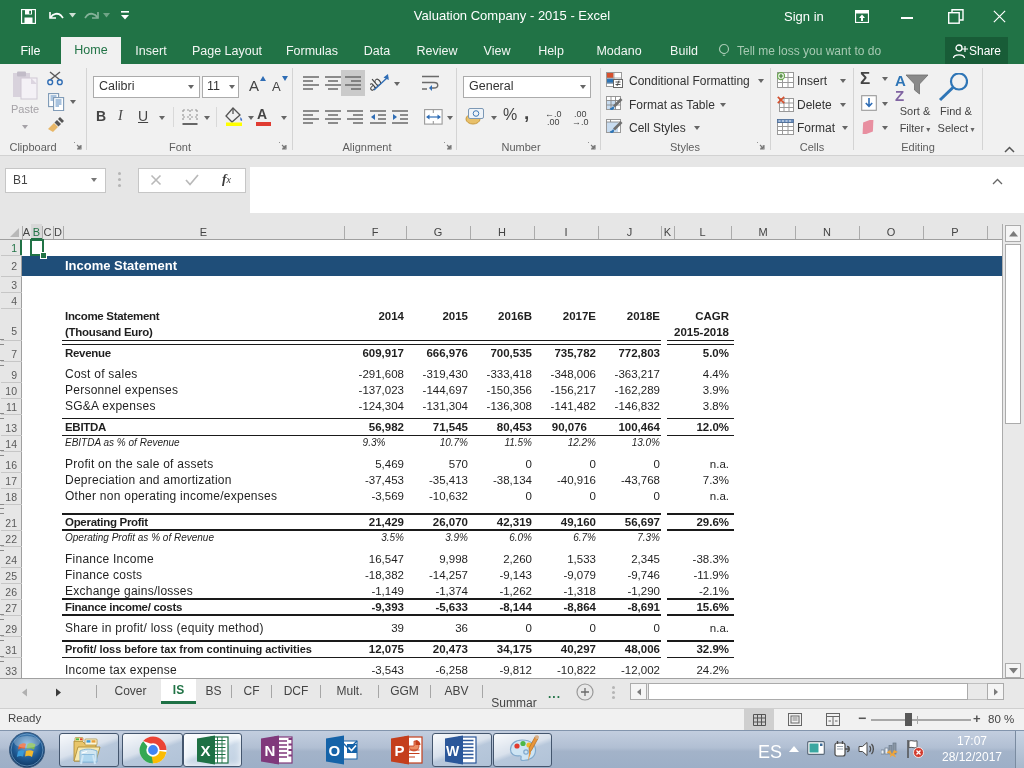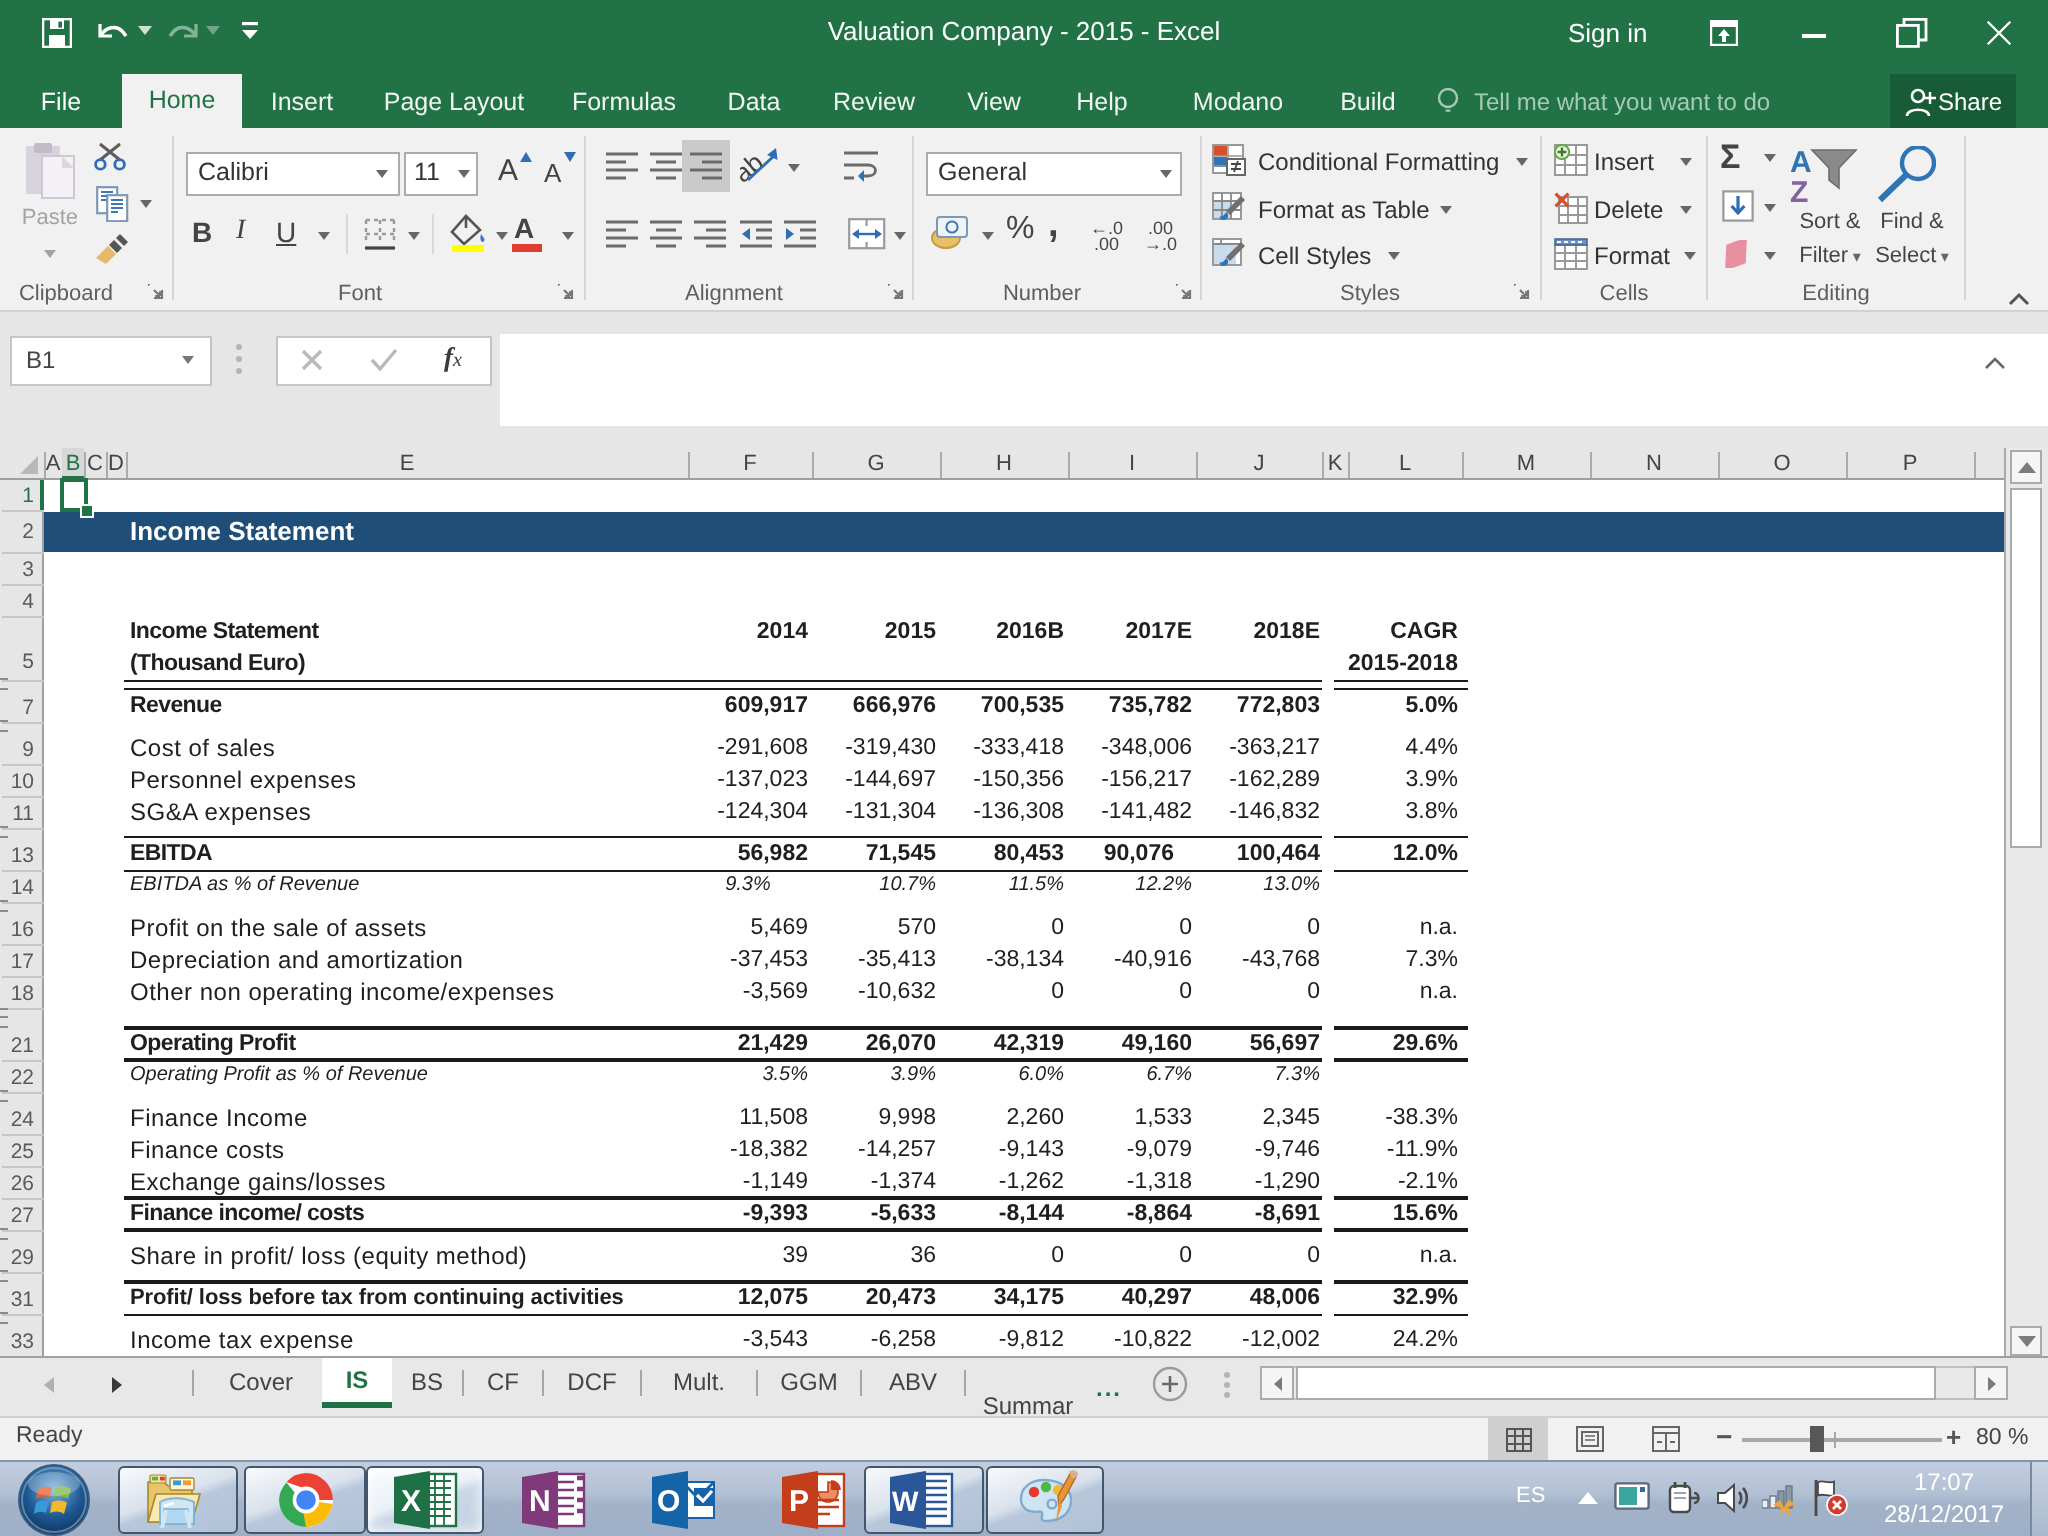--- a/index.html
+++ b/index.html
@@ -95,7 +95,7 @@
       <circle cx="6" cy="6" r="4.5" fill="none" stroke="#a6c9b2" stroke-width="1.2"></circle>
       <path d="M4.5 10.5 L7.5 10.5 M4.8 12.3 L7.2 12.3" stroke="#a6c9b2" stroke-width="1.1"></path>
     </svg>
-    <div class="abs" style="left:737px;top:0;height:26px;line-height:26px;color:#a6c9b2;font-size:12px;">Tell me what you want to do</div>
+    <div class="abs" style="left:737px;top:0;height:26px;line-height:26px;color:#a6c9b2;font-size:12px;">Tell me loss you want to do</div>
 
     <div class="abs" style="left:945px;top:-1px;width:63px;height:27px;background:#185c37;"></div>
     <svg class="abs" style="left:952px;top:6px;" width="16" height="15" viewBox="0 0 16 15">

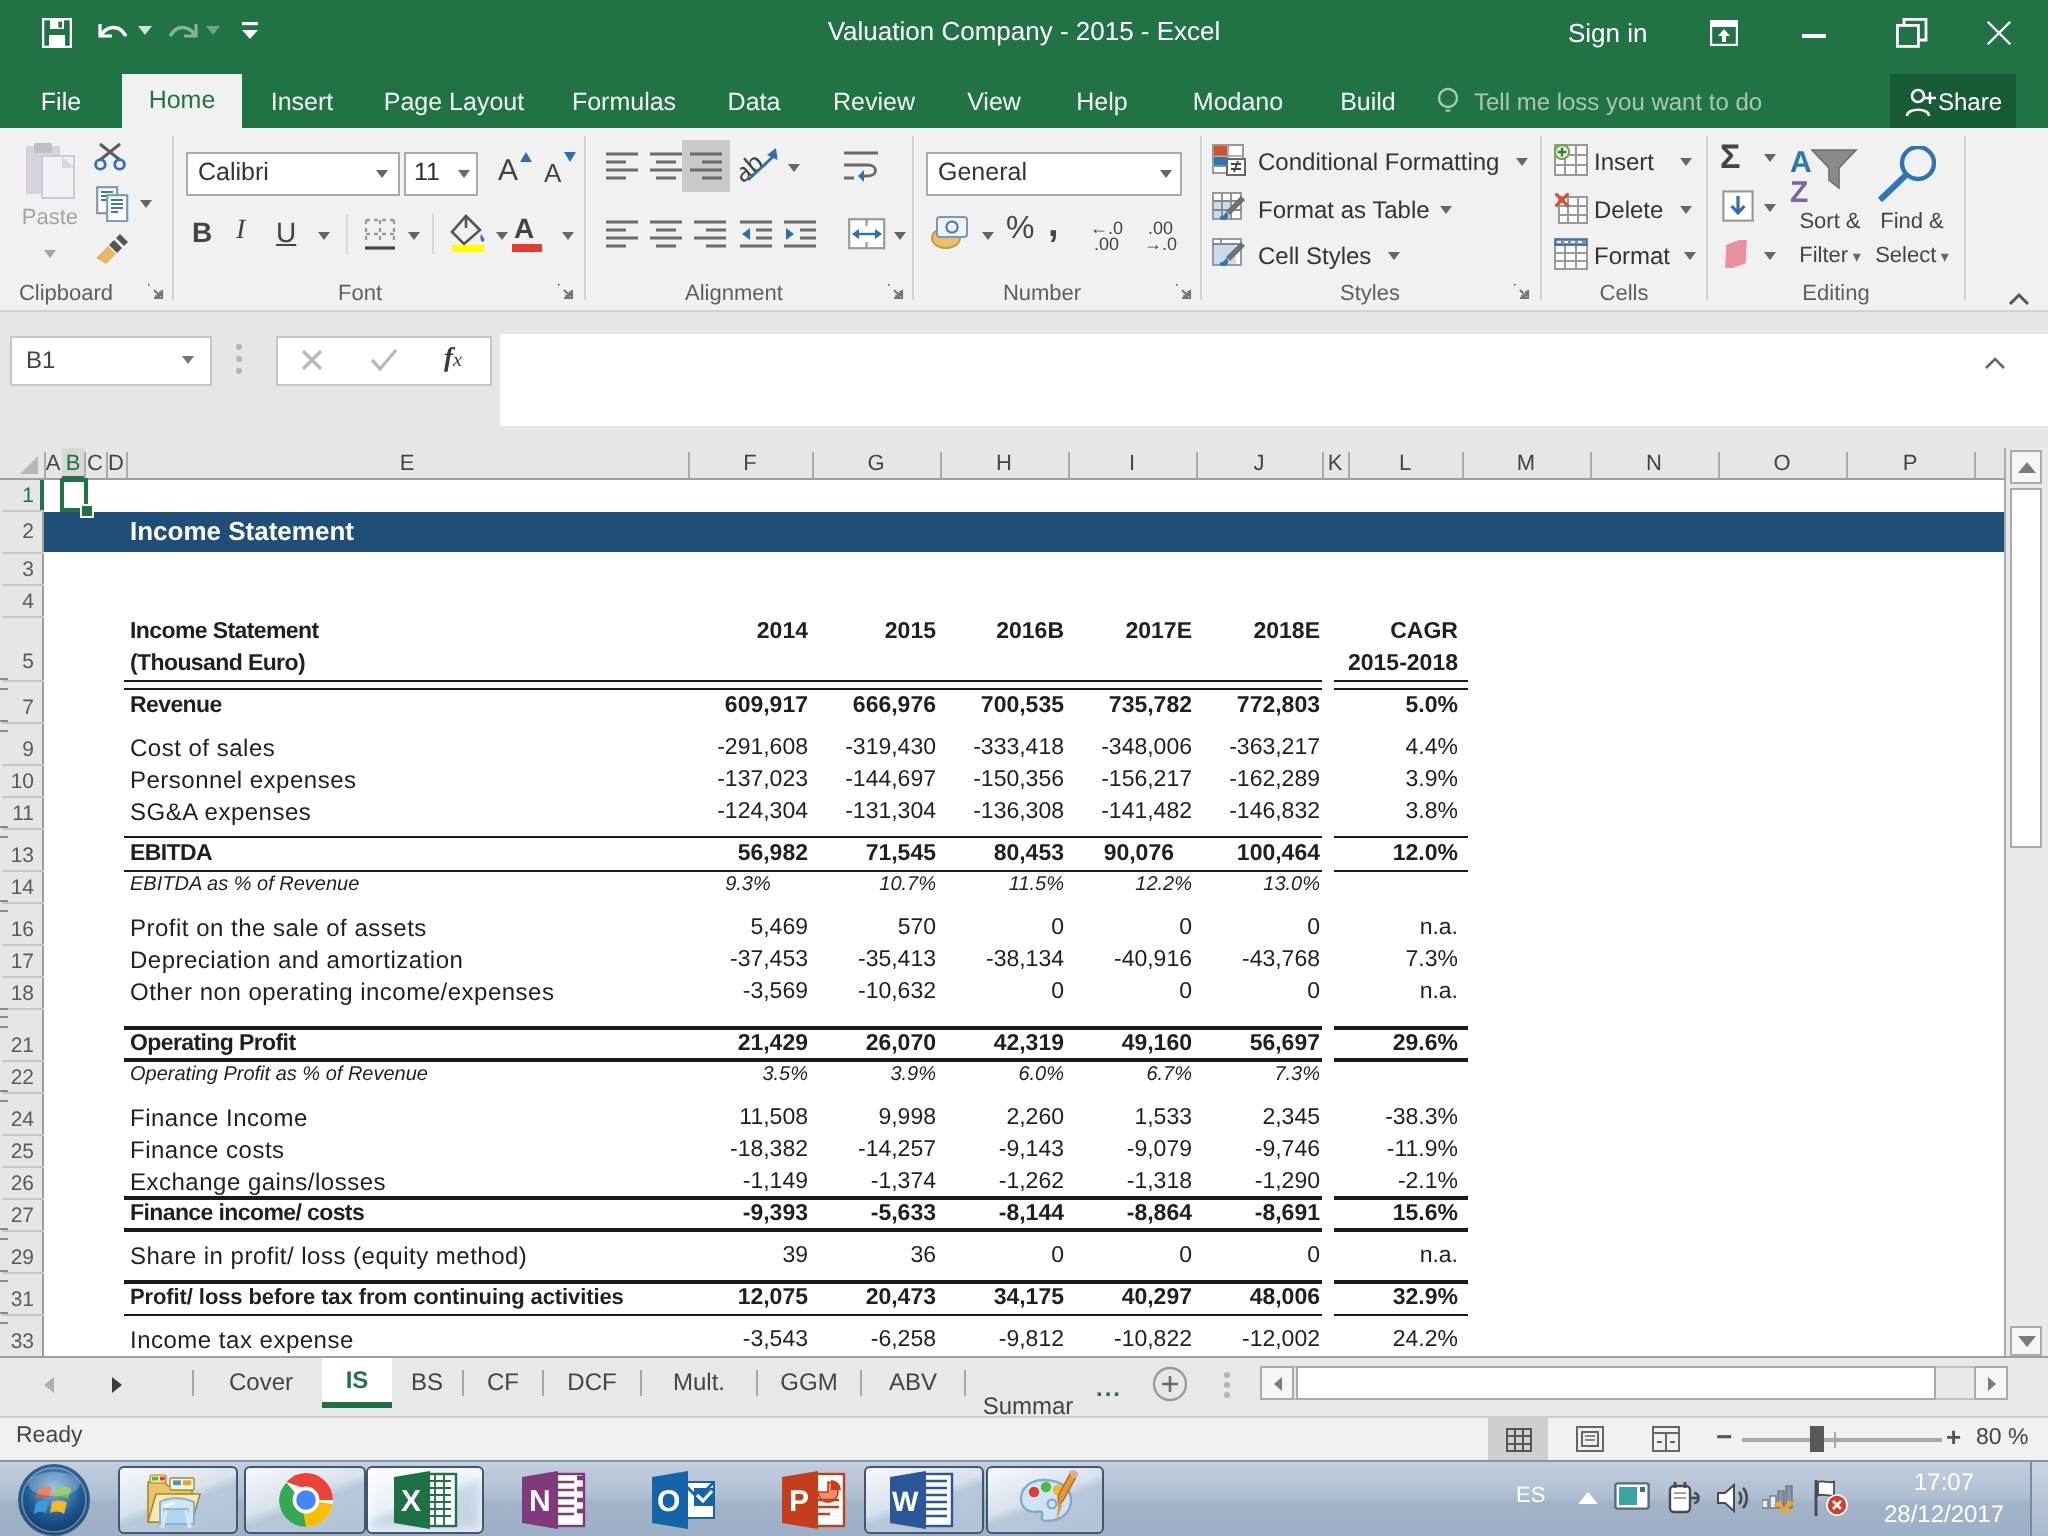--- a/index.html
+++ b/index.html
@@ -623,7 +623,7 @@
       </div>
   <div class="drow" style="top:326.5px;font-size:11.5px;">
         <span class="c0">Finance Income</span>
-        <span class="n" style="left:344px;width:60px;">11,508</span>
+        <span class="n" style="left:344px;width:60px;">16,547</span>
         <span class="n" style="left:408px;width:60px;">9,998</span>
         <span class="n" style="left:472px;width:60px;">2,260</span>
         <span class="n" style="left:536px;width:60px;">1,533</span>

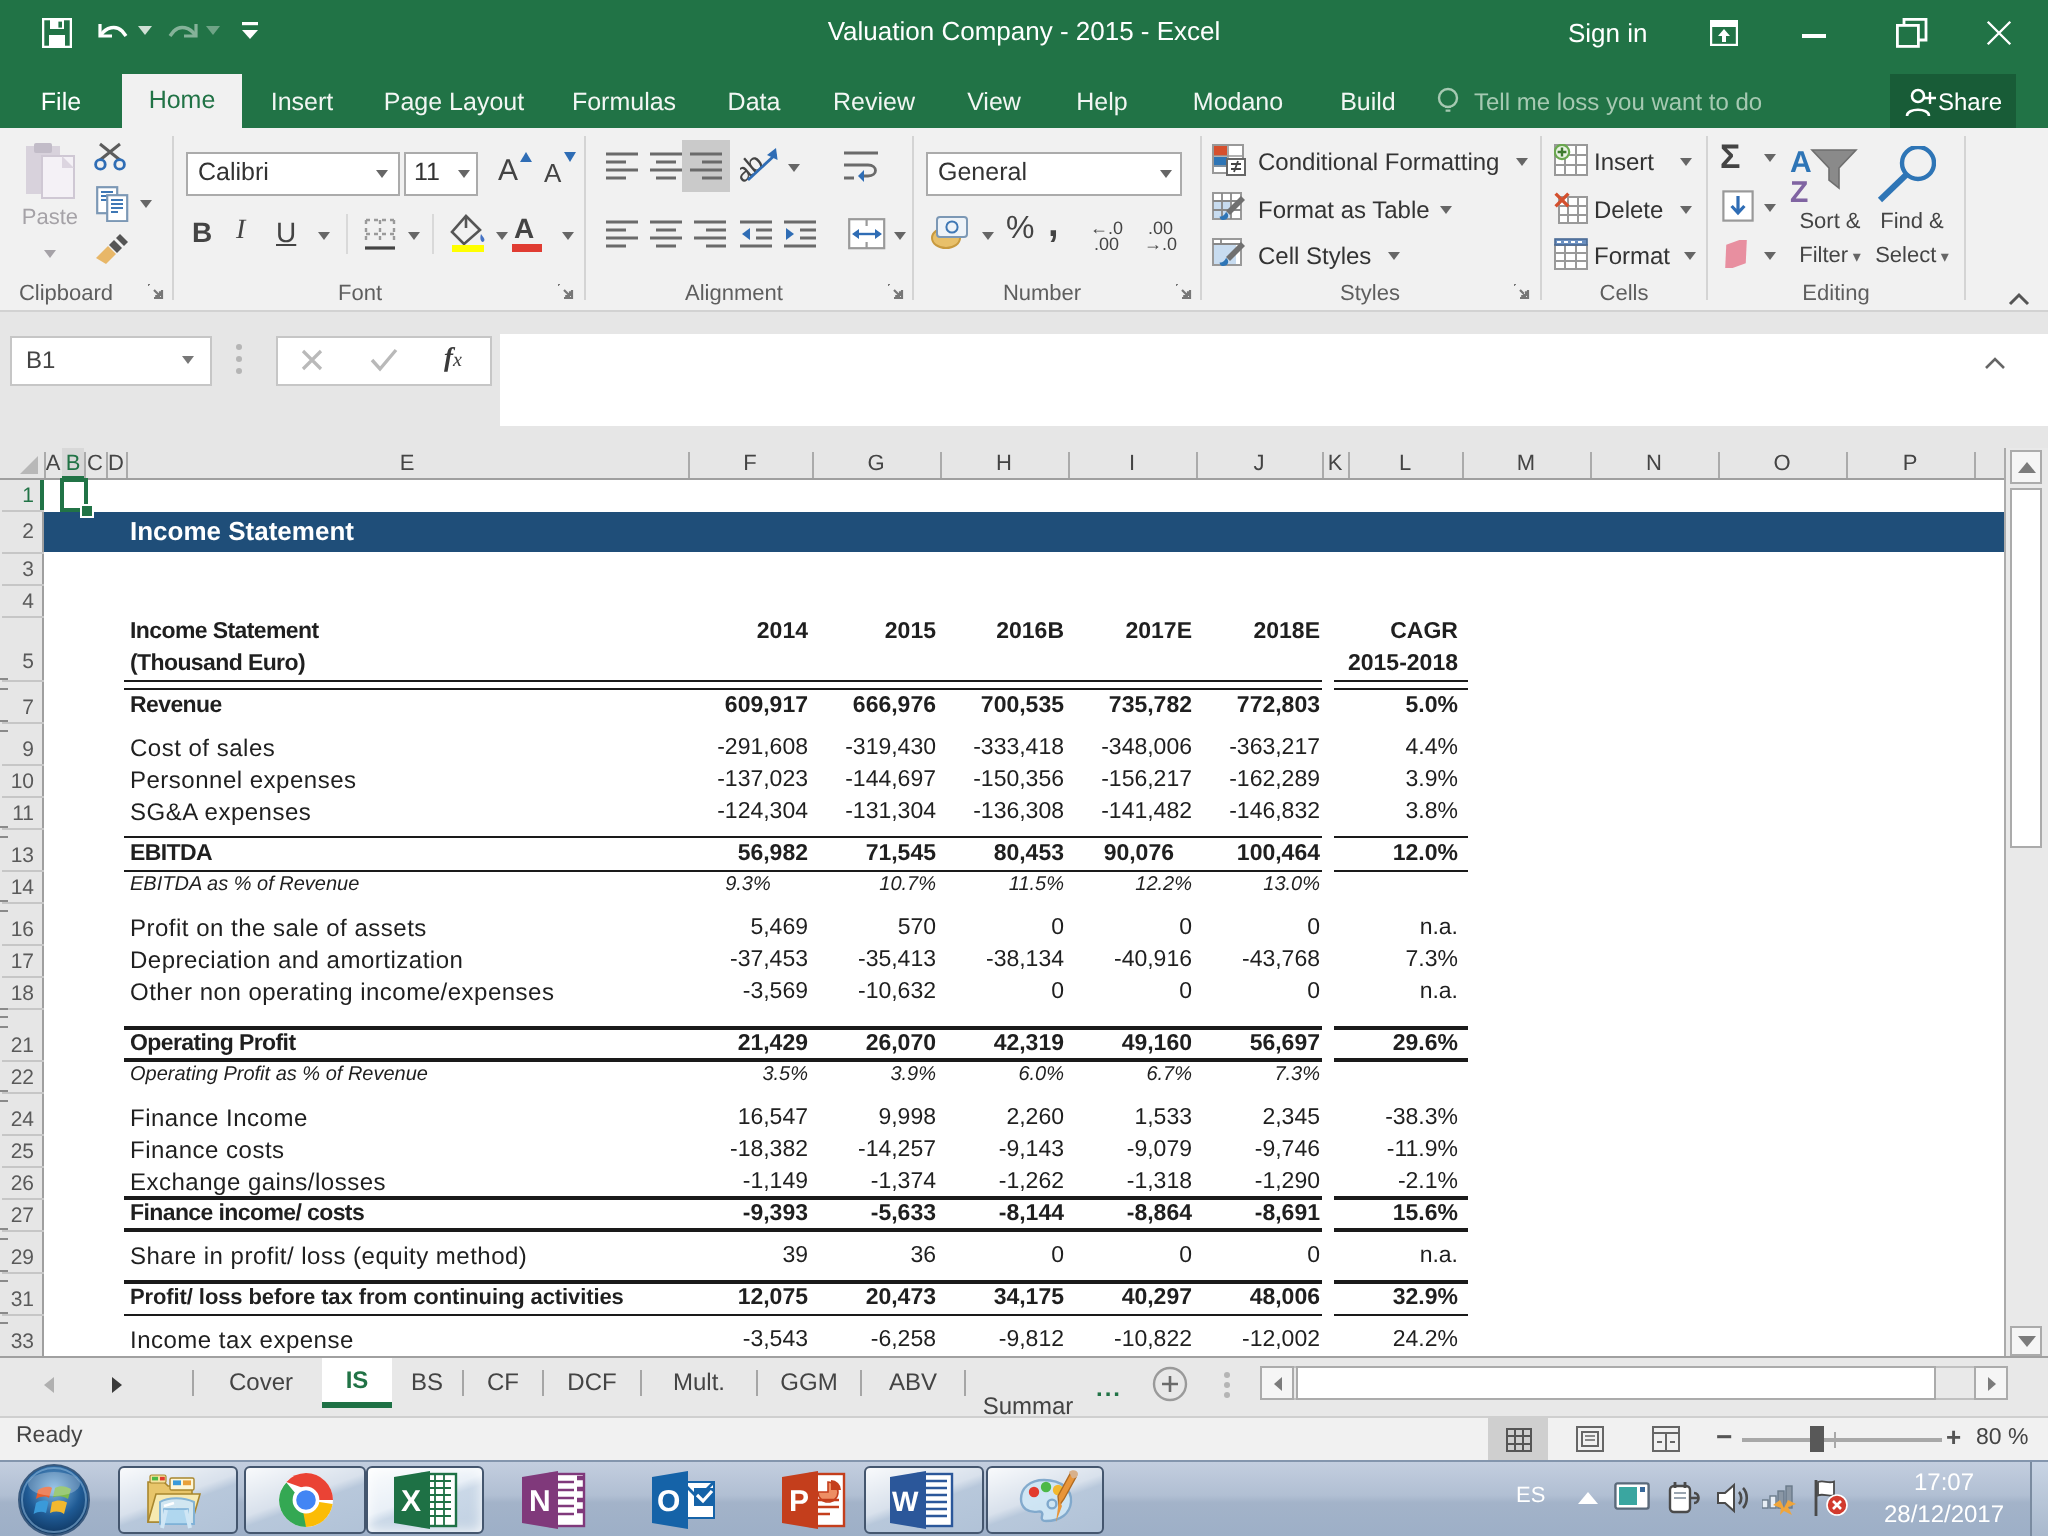--- a/index.html
+++ b/index.html
@@ -864,7 +864,7 @@
 <path d="M29.5 2 C31 0.5 34 1 34 3 C34 4.5 32.5 5.5 31 5 Z" fill="#d8b08a"></path>
 <path d="M24.5 16 L23 27 L26 19 Z" fill="#e8953a"></path>
 </svg>
-  <div class="abs" style="left:758px;top:11px;font-size:11px;color:#fff;">ES</div>
+  <div class="abs" style="left:758px;top:11px;font-size:18px;color:#fff;">ES</div>
   <svg class="abs" style="left:788px;top:14px;" width="12" height="8" viewBox="0 0 12 8">
         <path d="M1 7 L6 1 L11 7 Z" fill="#fff"></path>
       </svg>

